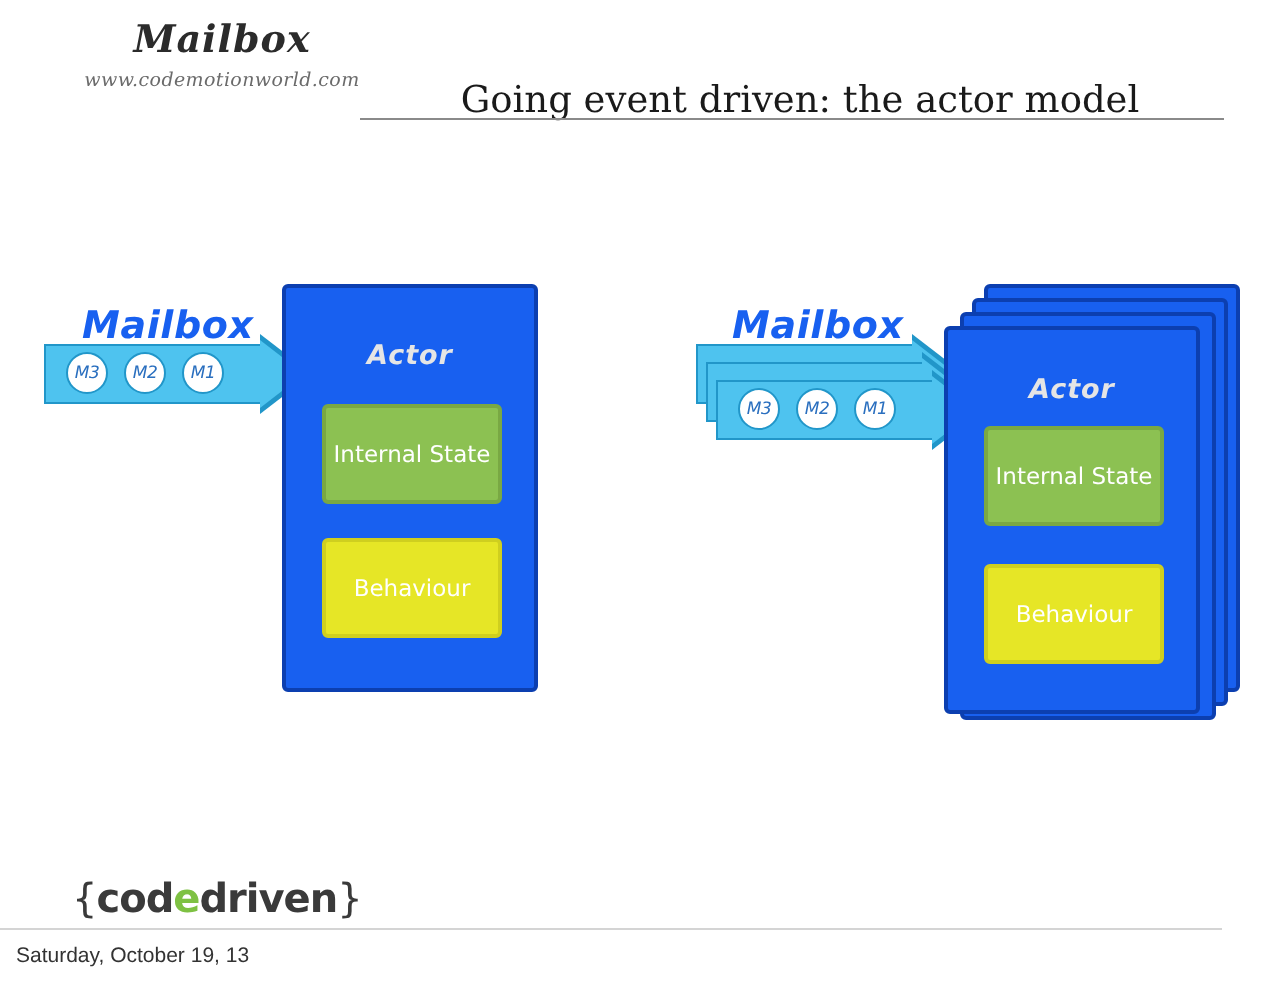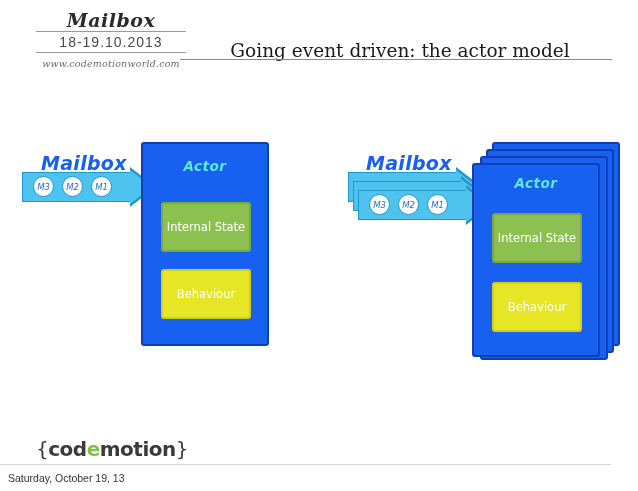--- a/index.html
+++ b/index.html
@@ -215,7 +215,6 @@
 
   <div class="brand">
     <div class="brand-city">Mailbox</div>
-    <div class="brand-date">18-19.10.2013</div>
     <div class="brand-url">www.codemotionworld.com</div>
   </div>
 

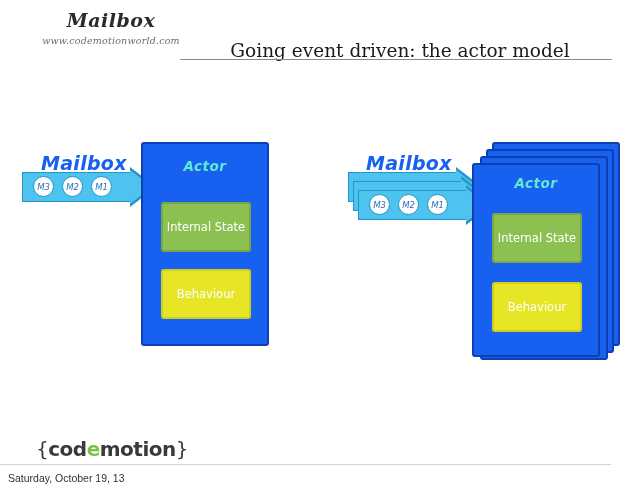--- a/index.html
+++ b/index.html
@@ -95,8 +95,9 @@
     font-style: italic;
     font-weight: bold;
     font-size: 13.5px;
-    color: #5eead4;
+    color: #e5e5e5;
     letter-spacing: 0.5px;
+    margin-top: 12px;
   }
   .inner-box {
     position: absolute;

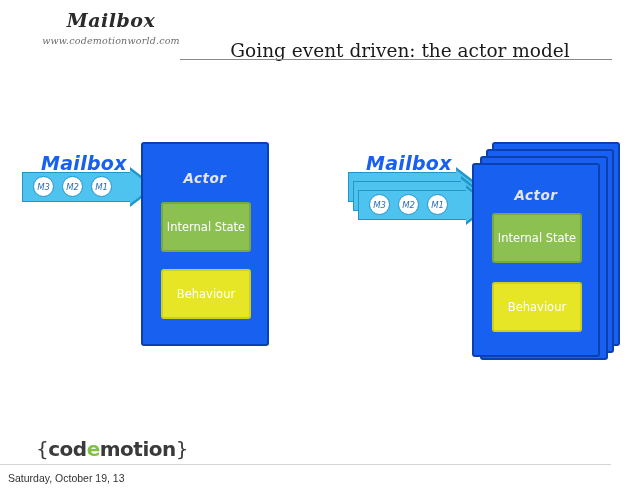--- a/index.html
+++ b/index.html
@@ -279,7 +279,7 @@
   </div>
 
   <div class="codemotion-logo">
-    <span class="brace">{</span><span>cod</span><span class="e">e</span><span>motion</span><span class="brace">}</span>
+    <span class="brace">{</span><span>cod</span><span class="e">e</span><span>driven</span><span class="brace">}</span>
   </div>
 
 </div>

